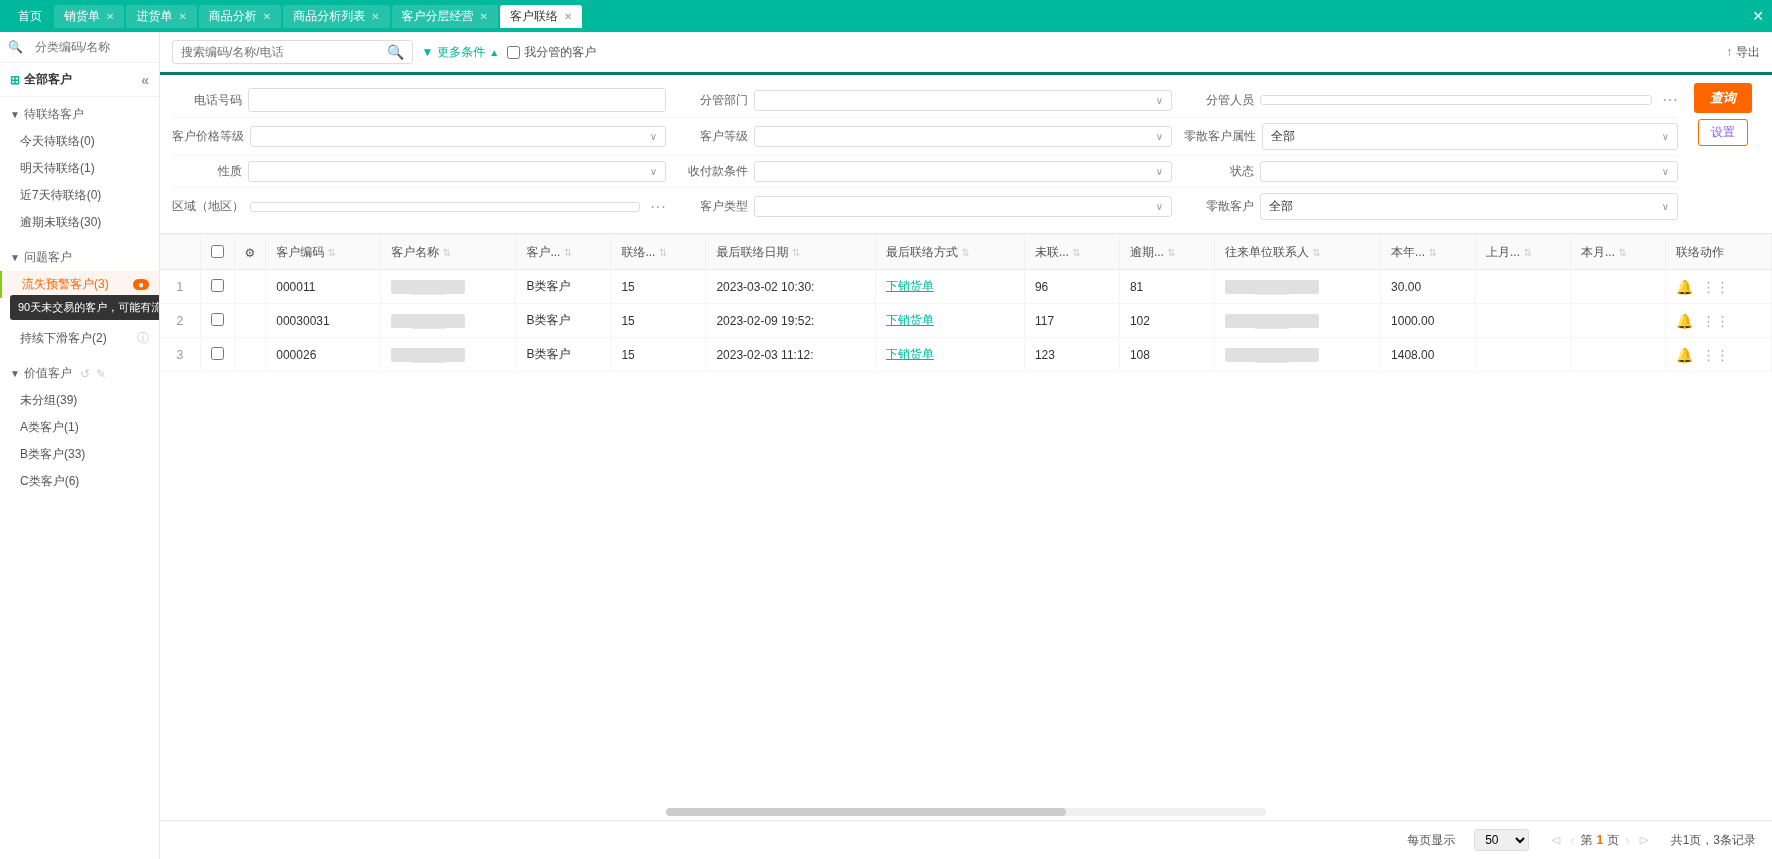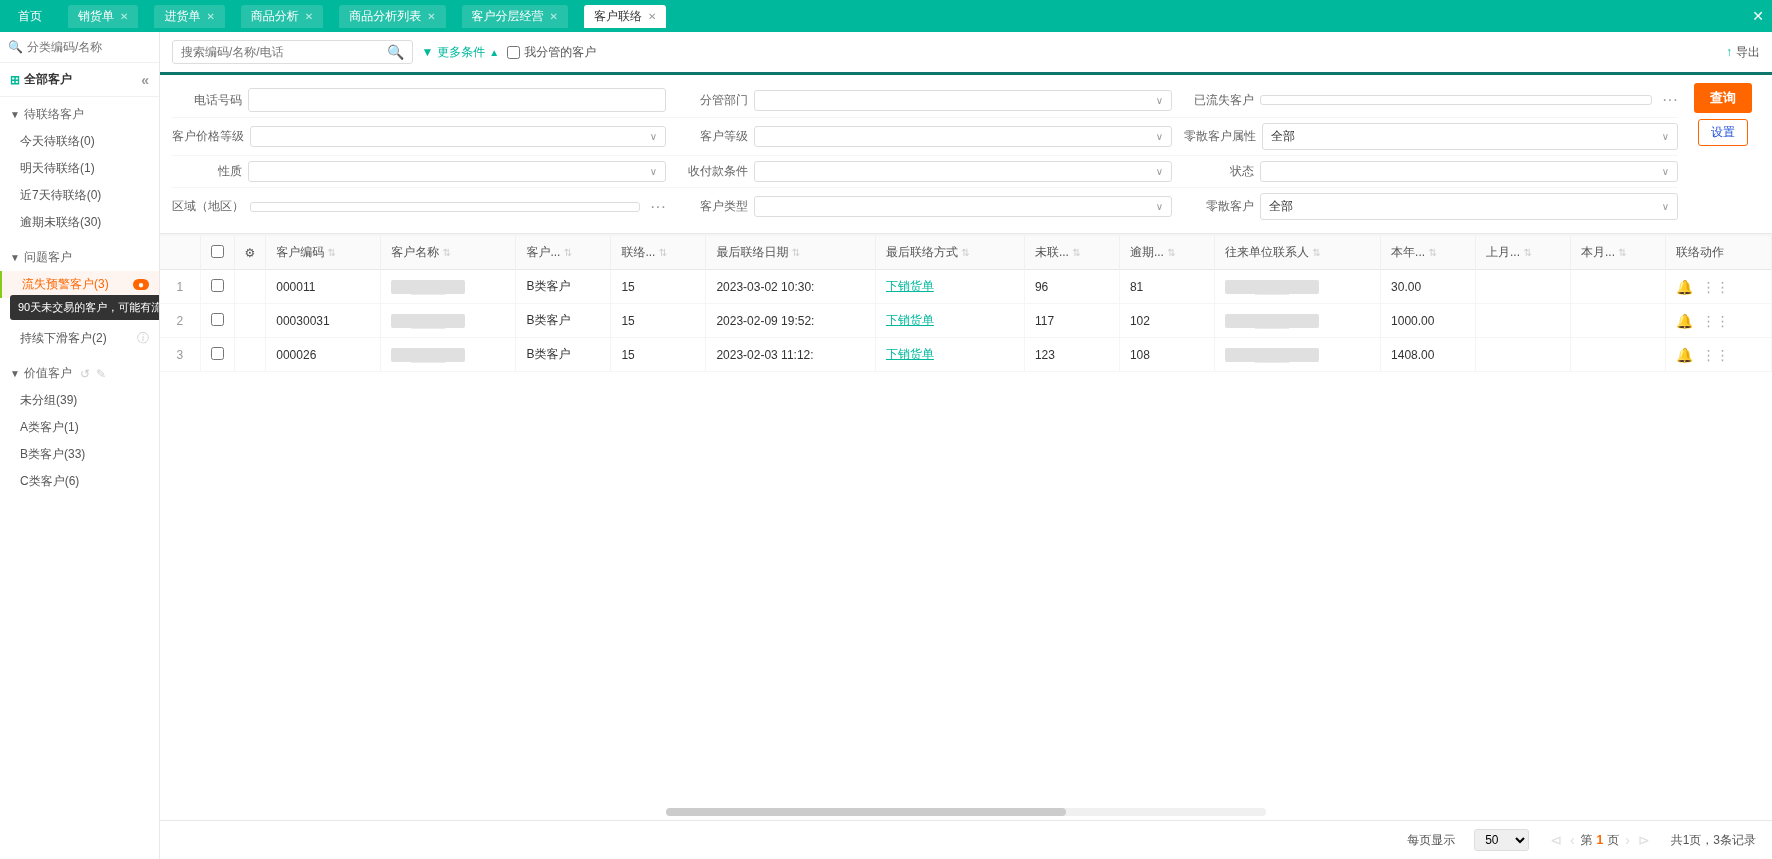--- a/index.html
+++ b/index.html
@@ -12,7 +12,7 @@
       background: #00b89c;
       height: 32px;
       padding: 0 8px;
-      gap: 16px;
+      gap: 2px;
     }
     .tab-item {
       display: flex;

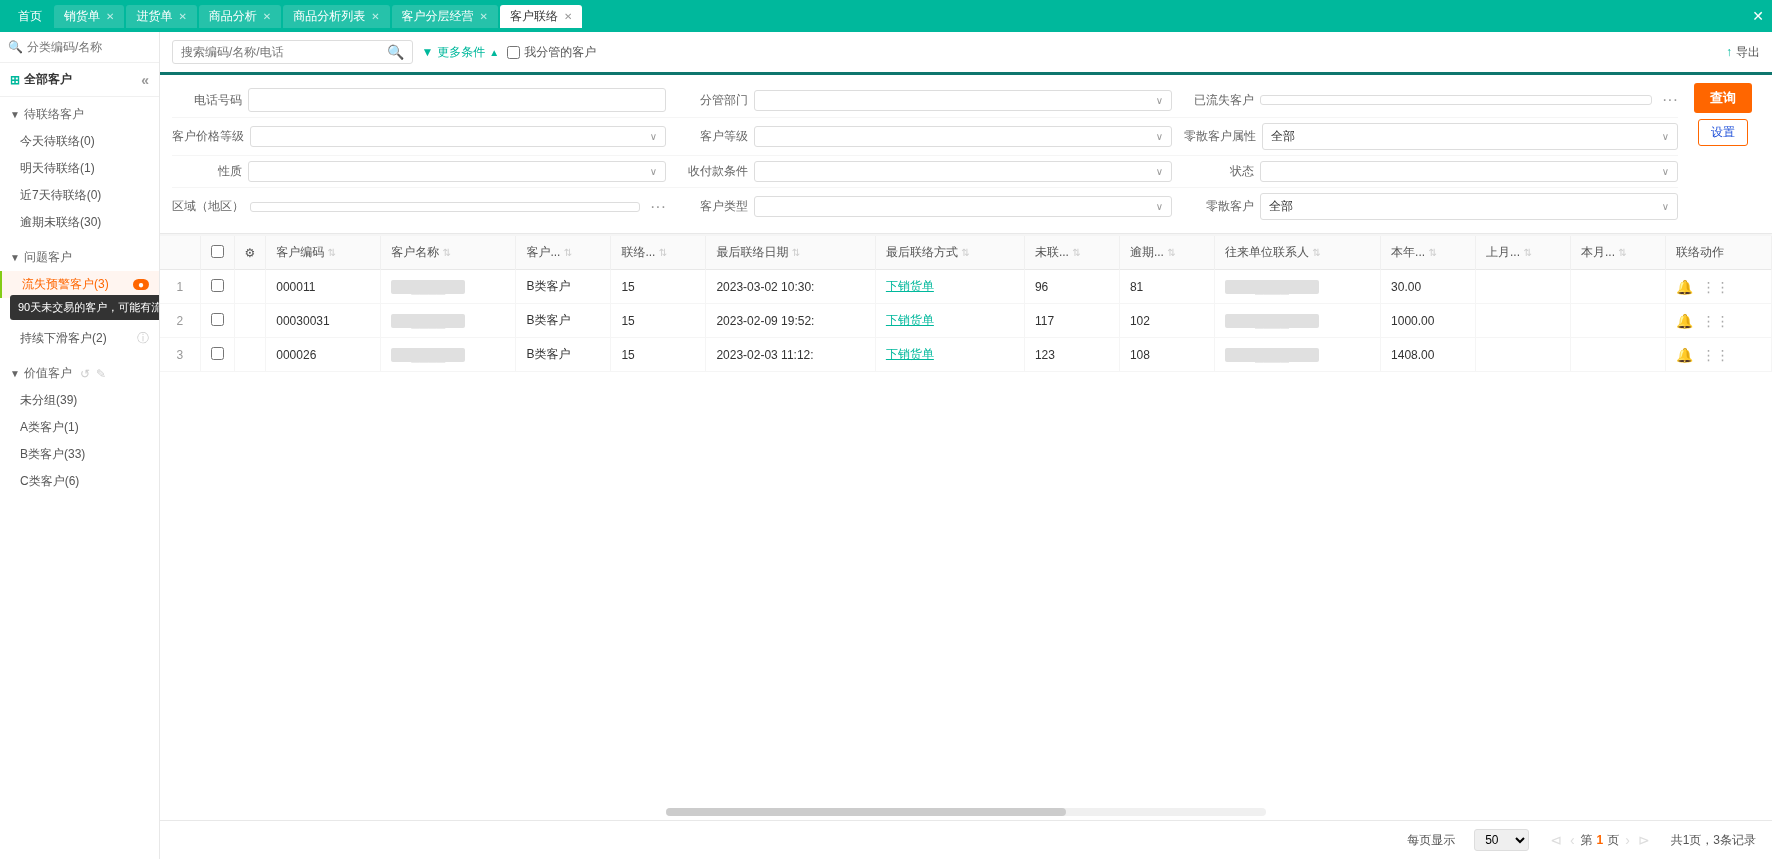--- a/index.html
+++ b/index.html
@@ -79,6 +79,7 @@
       outline: none;
       font-size: 12px;
       color: #666;
+      margin-left: 8px;
     }
     .sidebar-header {
       display: flex;

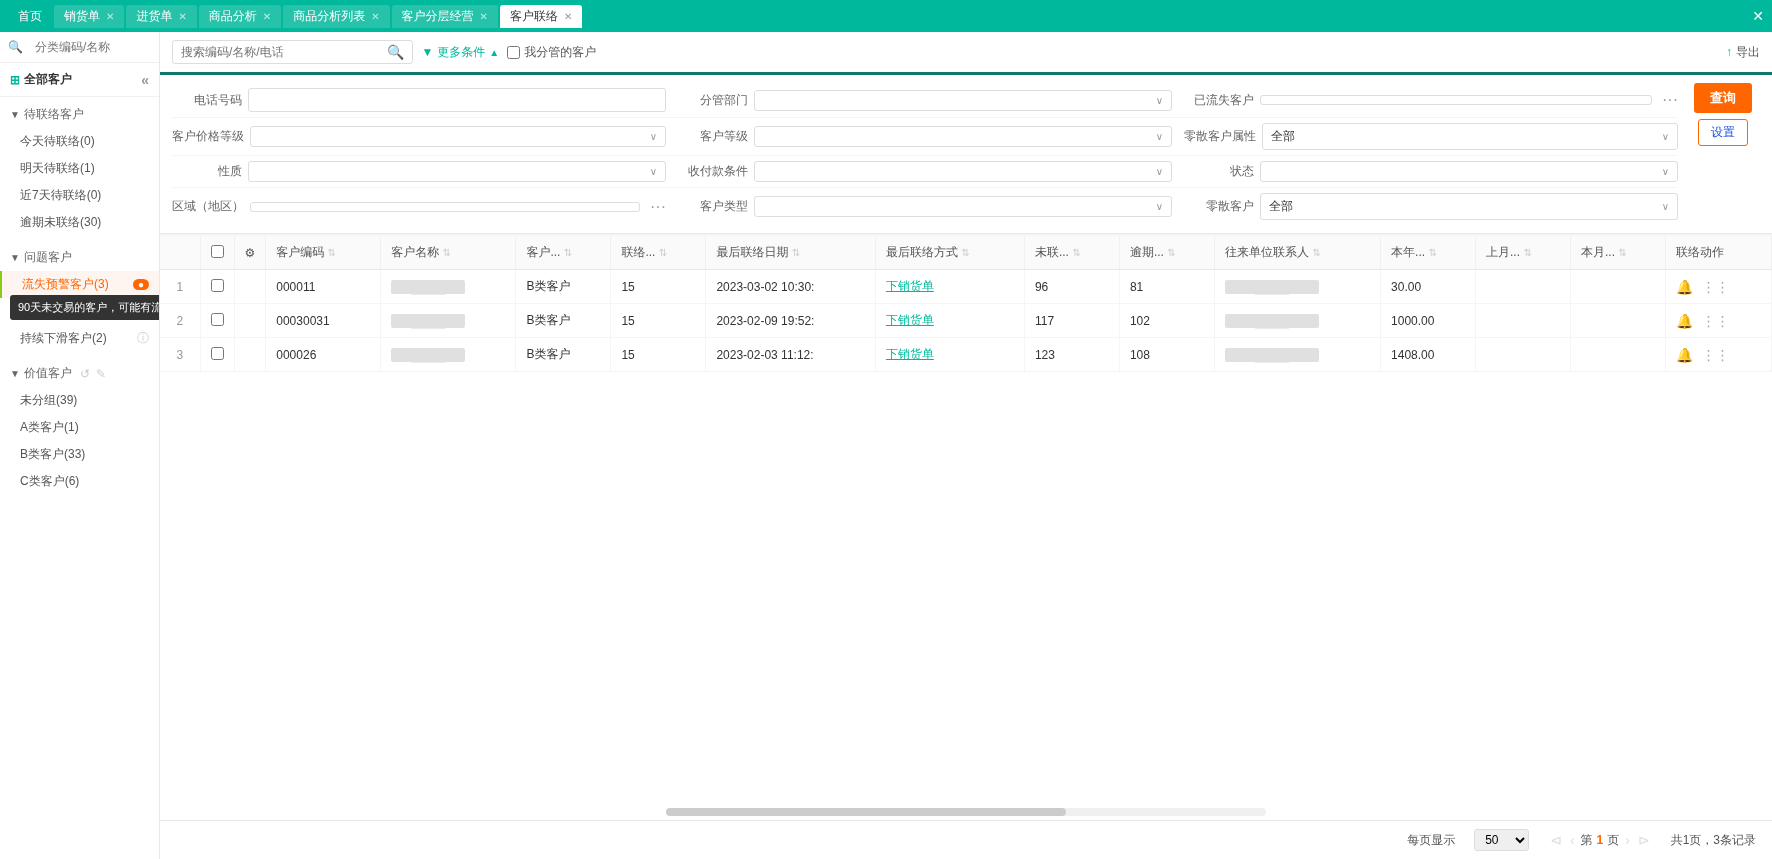--- a/index.html
+++ b/index.html
@@ -541,7 +541,7 @@
             </div>
           </div>
           <div class="filter-item">
-            <span class="filter-label">已流失客户</span>
+            <span class="filter-label">分管人员</span>
             <div class="filter-select" style="flex:1;">
               <span></span>
             </div>

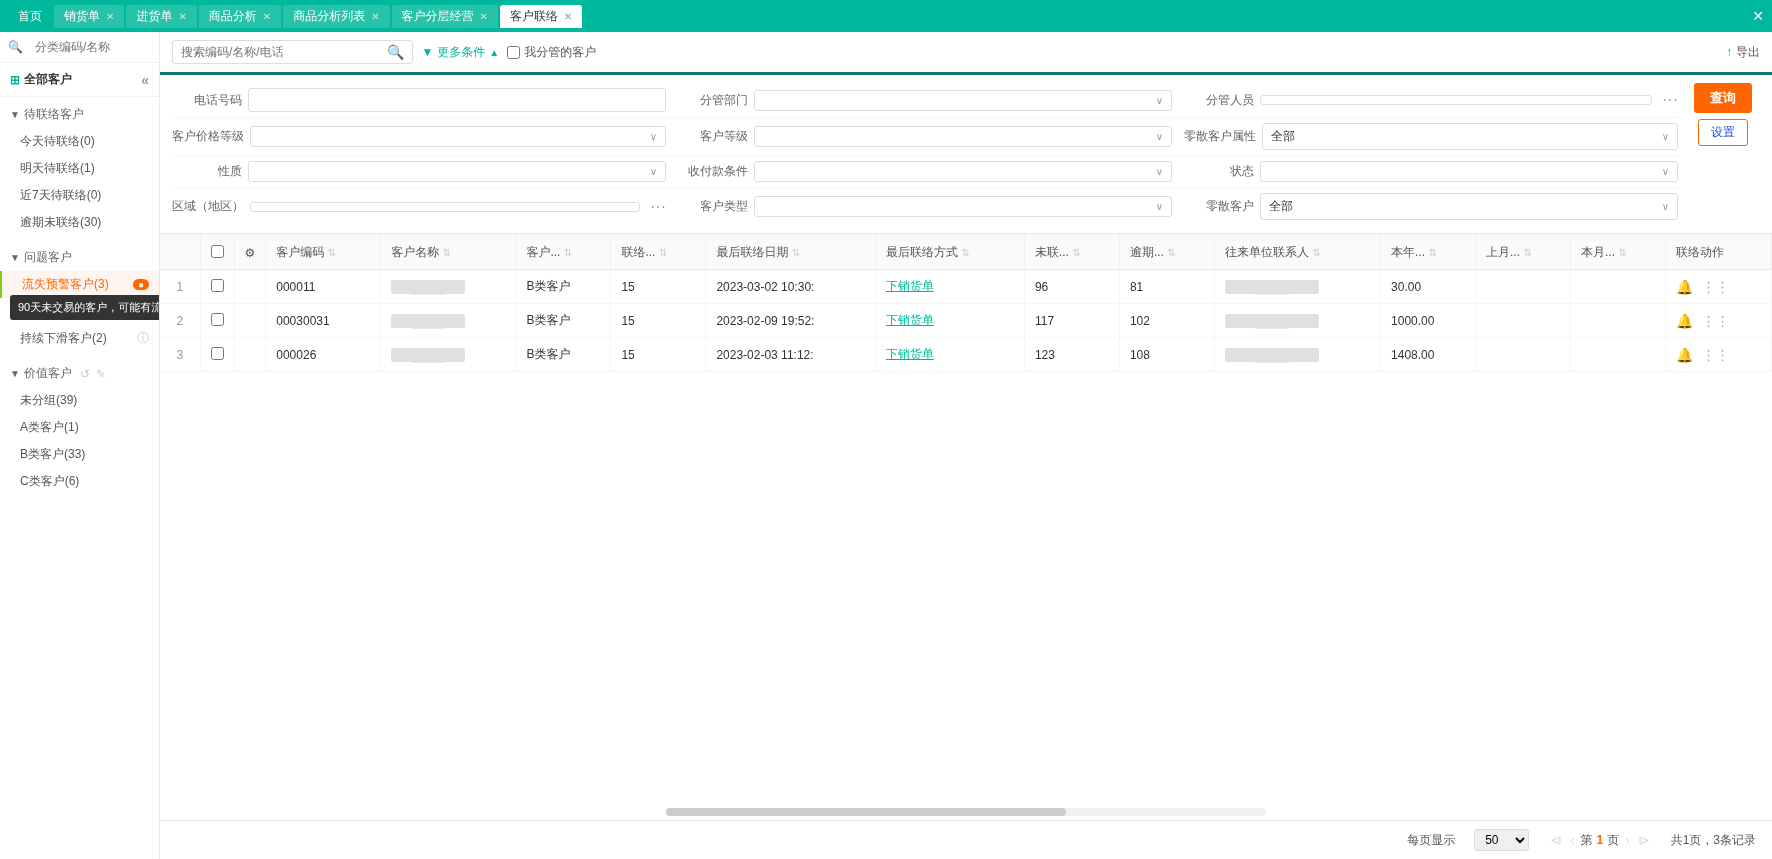--- a/index.html
+++ b/index.html
@@ -272,6 +272,7 @@
       cursor: pointer;
       font-size: 13px;
       font-weight: bold;
+      font-style: italic;
     }
     .settings-btn {
       background: #fff;

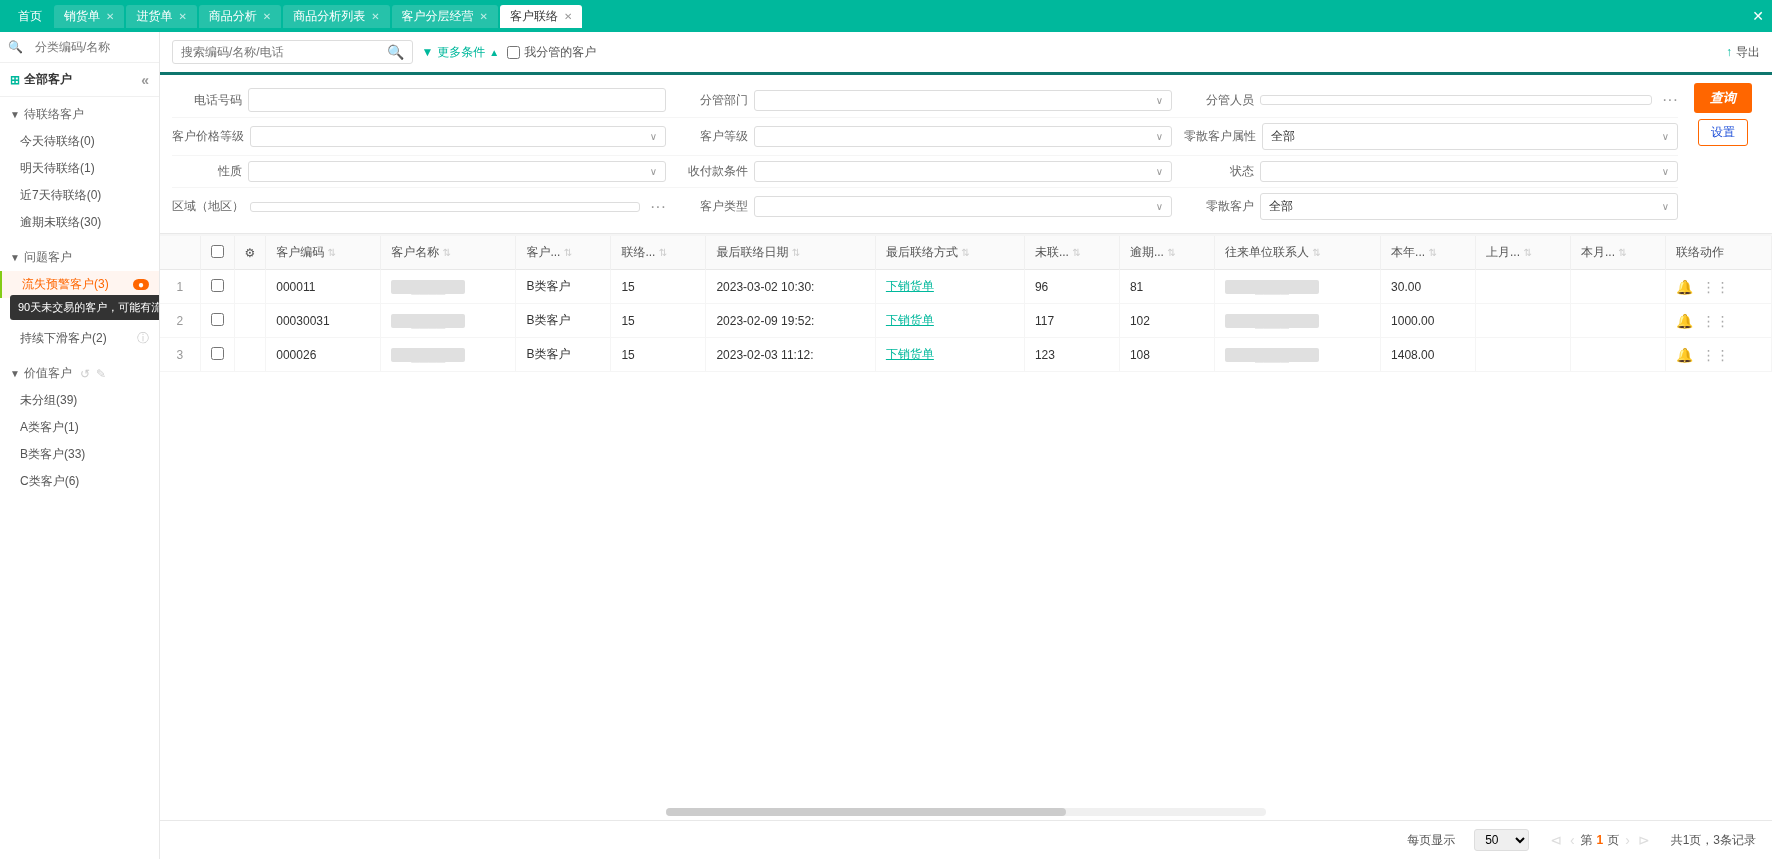--- a/index.html
+++ b/index.html
@@ -276,7 +276,7 @@
     }
     .settings-btn {
       background: #fff;
-      color: #1d4ed8;
+      color: #8b5cf6;
       border: 1px solid #ff6600;
       padding: 4px 12px;
       border-radius: 3px;

